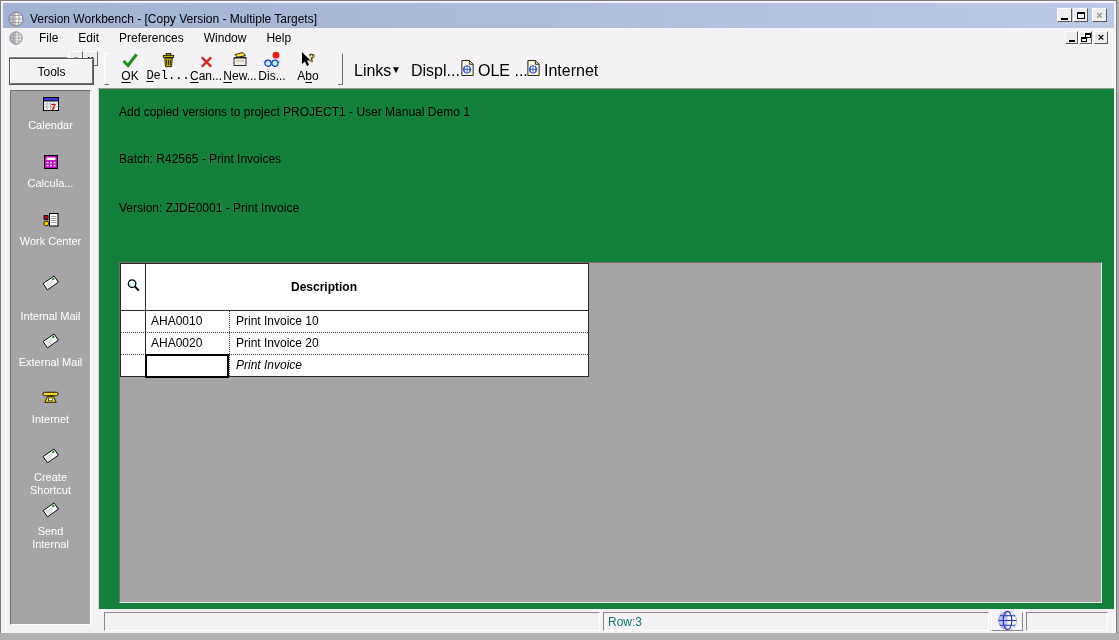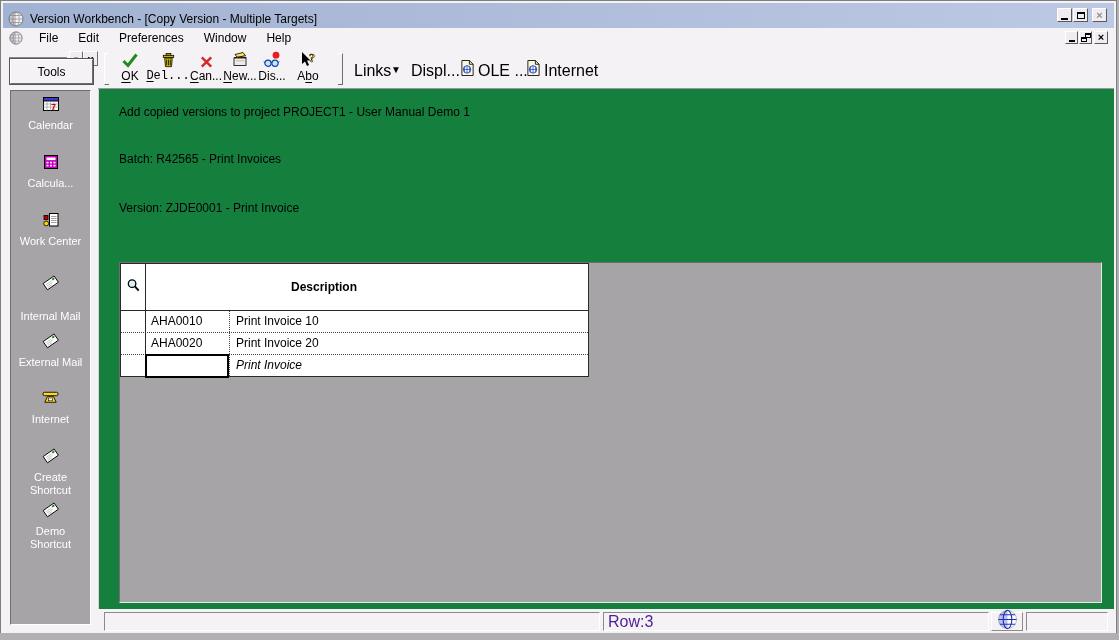--- a/index.html
+++ b/index.html
@@ -223,7 +223,7 @@
                   <rect x="13.2" y="7.6" width="2.6" height="2" fill="#188918"></rect>
                 </g>
               </svg></span>
-        <span class="lbl">Demo Shortcut</span>
+        <span class="lbl">Send Internal</span>
       </div>
 
     </div>

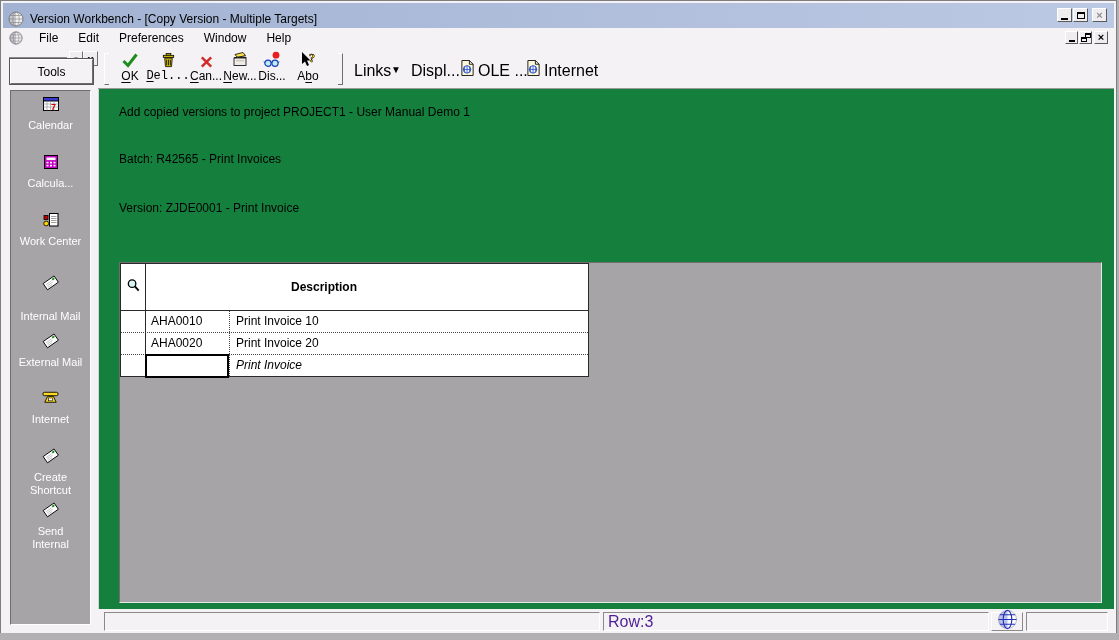--- a/index.html
+++ b/index.html
@@ -59,7 +59,7 @@
   .edit-box{position:absolute;left:-1px;top:-1px;right:0px;bottom:-2px;background:#fff;border:2px solid #000;z-index:2;}
   
   #statusbar{left:97px;top:609px;width:1016px;height:24px;background:#f5f2f5;}
-  .sb-panel{position:absolute;top:2px;height:19px;background:#f5f2f5;border:1px solid;border-color:#8a8a8a #ffffff #ffffff #8a8a8a;box-sizing:border-box;font-size:16px;color:#4c1d95;display:flex;align-items:center;padding-left:4px;}
+  .sb-panel{position:absolute;top:2px;height:19px;background:#f5f2f5;border:1px solid;border-color:#8a8a8a #ffffff #ffffff #8a8a8a;box-sizing:border-box;font-size:12px;color:#0f766e;display:flex;align-items:center;padding-left:4px;}
   #frame-bottom{left:0;top:633px;width:1119px;height:7px;background:#b3b0b3;}
   u{text-underline-offset:2px;}
 </style>

